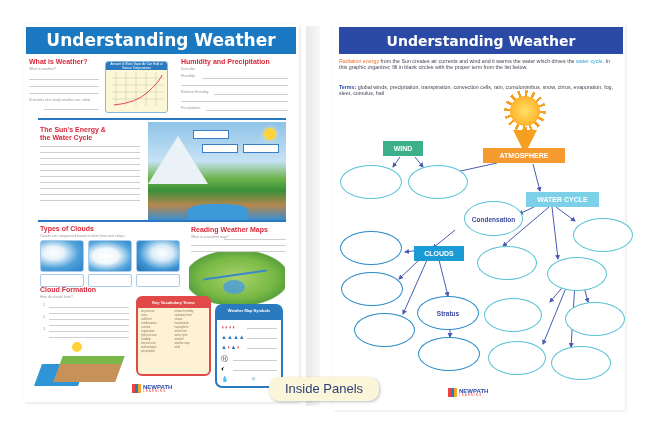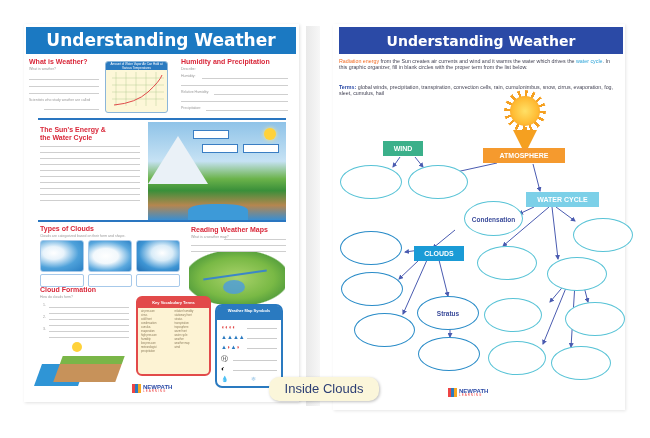--- a/index.html
+++ b/index.html
@@ -336,6 +336,6 @@
   </div>
 </div>
 
-<div class="caption">Inside Clouds</div>
+<div class="caption">Inside Panels</div>
 
 </body></html>

